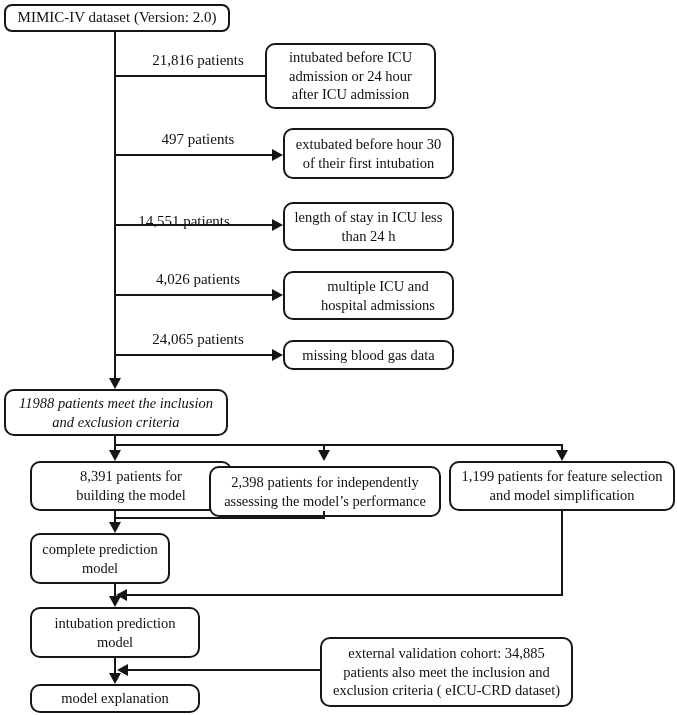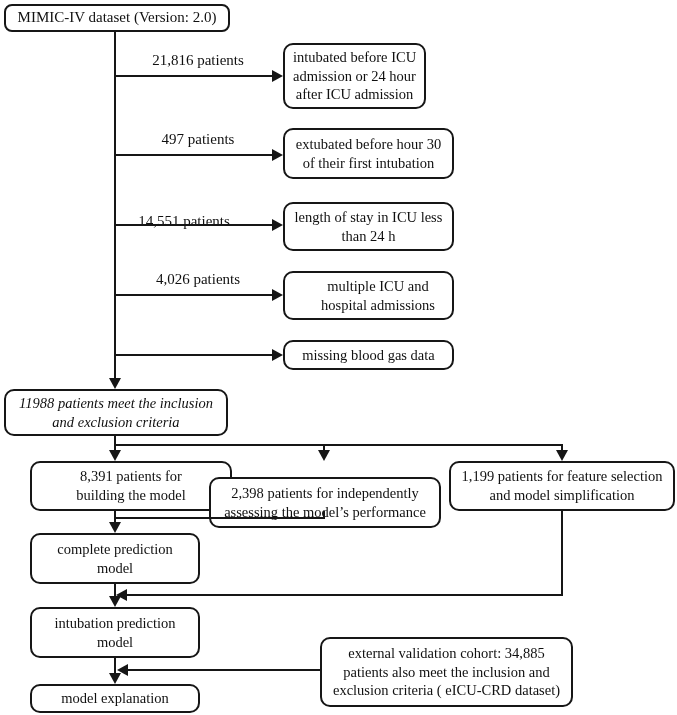--- a/index.html
+++ b/index.html
@@ -42,7 +42,7 @@
   <div class="lbl" style="left:118px;top:52px;width:160px;">21,816 patients</div>
   <div class="hline" style="left:115px;top:75px;width:158px;"></div>
   <div class="arr-r" style="left:272px;top:70px;"></div>
-  <div class="box" style="left:283px;top:43px;width:143px;height:66px;">intubated before ICU
+  <div class="box" style="left:265px;top:43px;width:171px;height:66px;">intubated before ICU
 admission or 24 hour
 after ICU admission</div>
 

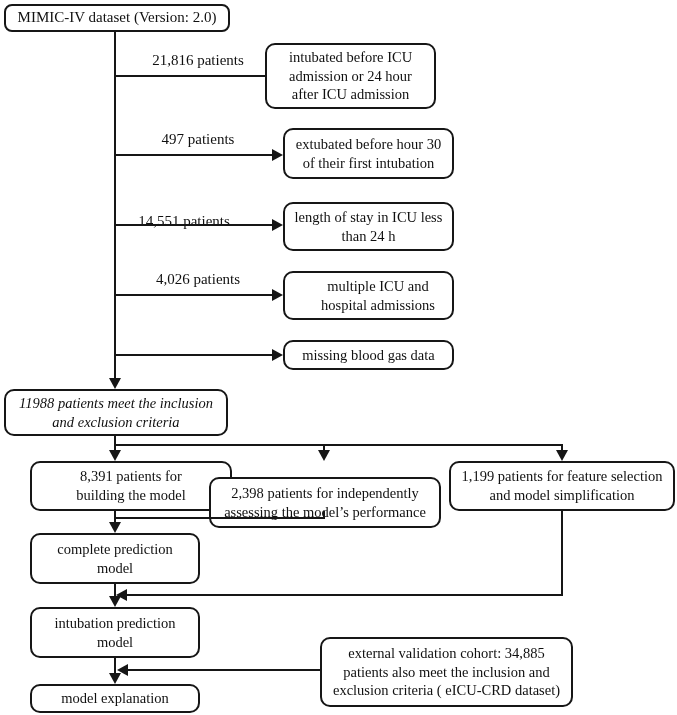--- a/index.html
+++ b/index.html
@@ -64,6 +64,7 @@
   <div class="box" style="left:283px;top:271px;width:171px;height:49px;padding-left:23px;">multiple ICU and
 hospital admissions</div>
 
+  <div class="lbl" style="left:118px;top:331px;width:160px;">24,065 patients</div>
   <div class="hline" style="left:115px;top:354px;width:158px;"></div>
   <div class="arr-r" style="left:272px;top:349px;"></div>
   <div class="box" style="left:283px;top:340px;width:171px;height:30px;">missing blood gas data</div>

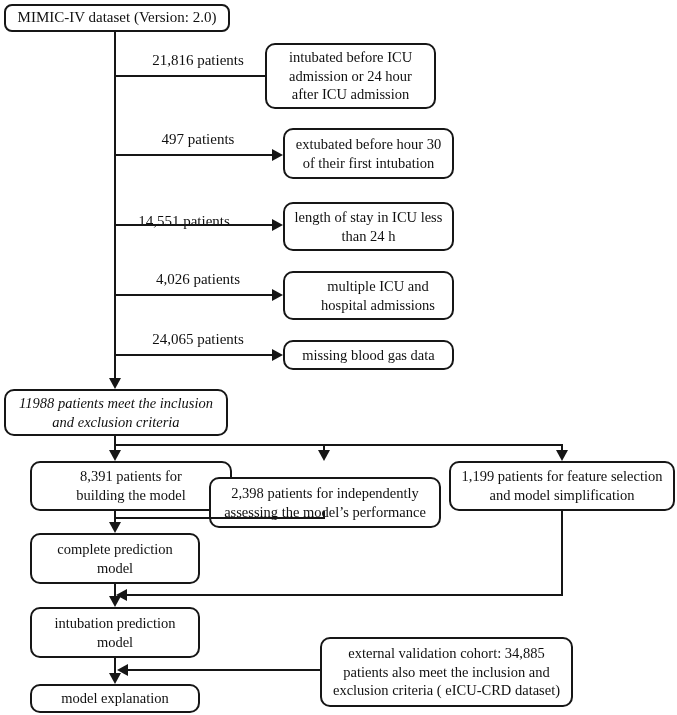--- a/index.html
+++ b/index.html
@@ -83,7 +83,7 @@
 
   <div class="box" style="left:30px;top:461px;width:202px;height:50px;">8,391 patients for
 building the model</div>
-  <div class="box" style="left:209px;top:477px;width:232px;height:51px;">2,398 patients for independently
+  <div class="box" style="left:209px;top:466px;width:232px;height:51px;">2,398 patients for independently
 assessing the model’s performance</div>
   <div class="box" style="left:449px;top:461px;width:226px;height:50px;">1,199 patients for feature selection
 and model simplification</div>

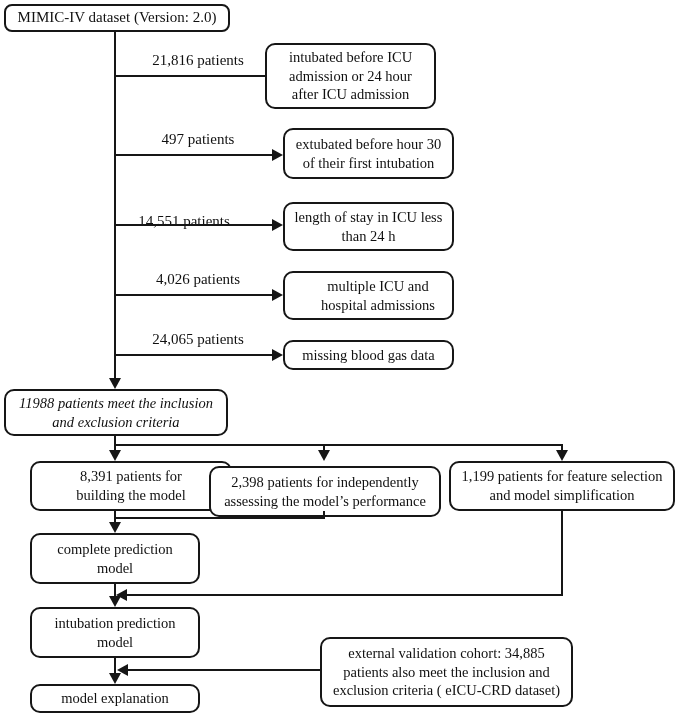--- a/index.html
+++ b/index.html
@@ -93,7 +93,7 @@
   <div class="vline" style="left:323px;top:511px;height:8px;"></div>
   <div class="hline" style="left:114px;top:517px;width:211px;"></div>
 
-  <div class="box" style="left:30px;top:533px;width:170px;height:51px;font-family:Liberation Serif, serif;">complete prediction
+  <div class="box" style="left:30px;top:533px;width:140px;height:51px;font-family:Liberation Serif, serif;">complete prediction
 model</div>
 
   <div class="vline" style="left:114px;top:584px;height:13px;"></div>

